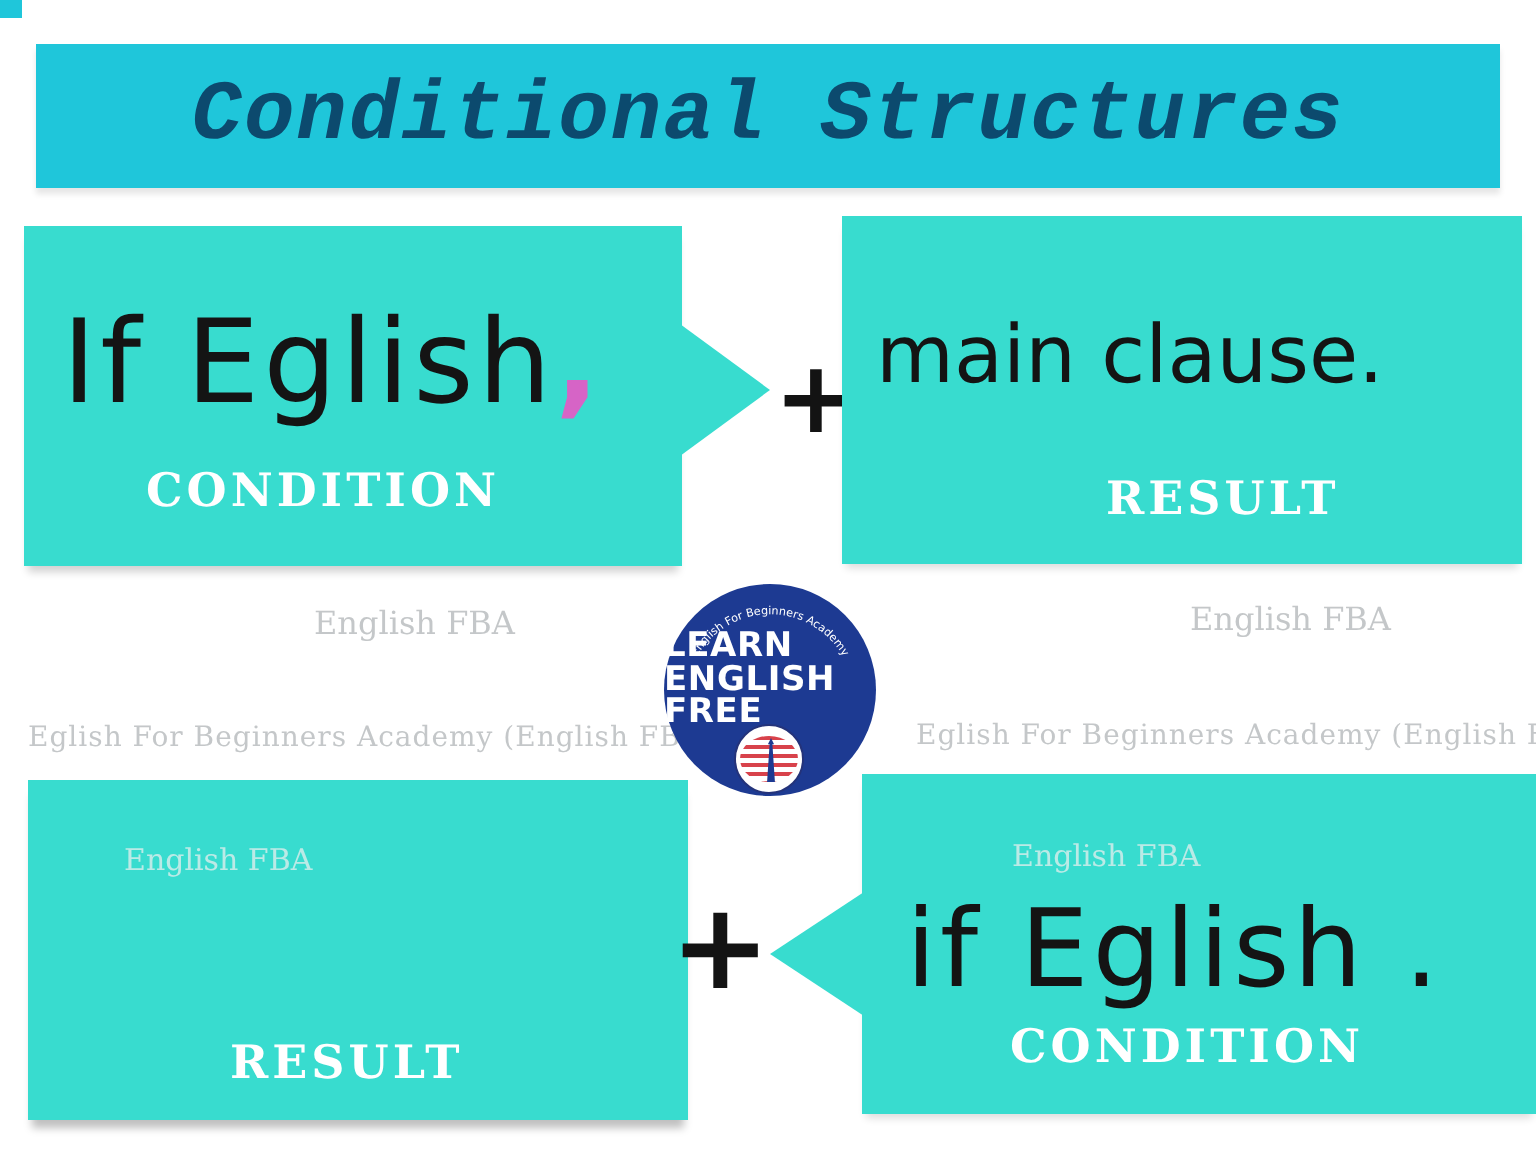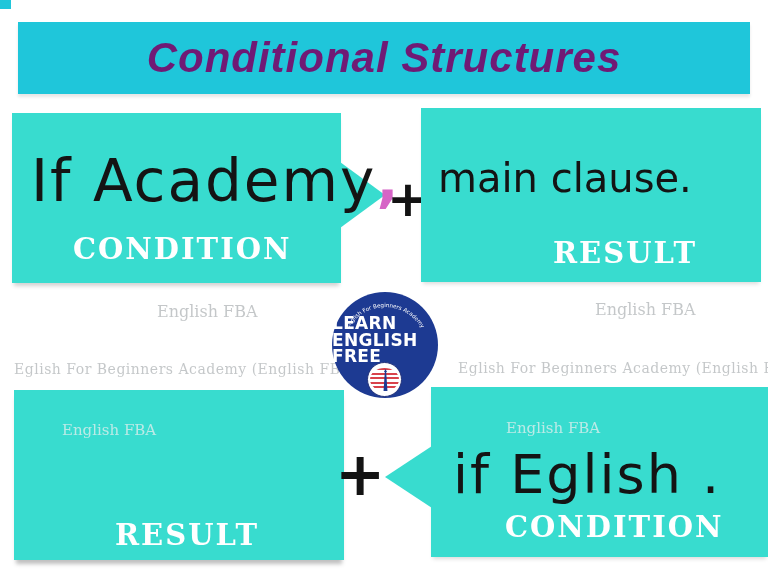--- a/index.html
+++ b/index.html
@@ -12,8 +12,8 @@
   
   .header{position:absolute;left:18px;top:22px;width:732px;height:72px;background:var(--header_cyan);
           display:flex;align-items:center;justify-content:center;box-shadow:0 3px 3px rgba(0,0,0,.10);}
-  .header-title{color:#701a75;font-weight:bold;font-style:oblique;font-size:42px;letter-spacing:1px;
-                font-family:Liberation Sans, sans-serif;white-space:nowrap;text-align:right;}
+  .header-title{color:#0c4a6e;font-weight:bold;font-style:oblique;font-size:42px;letter-spacing:1px;
+                font-family:Liberation Mono, monospace;white-space:nowrap;text-align:right;}
 
   
   .box{position:absolute;background:var(--box_turquoise);}

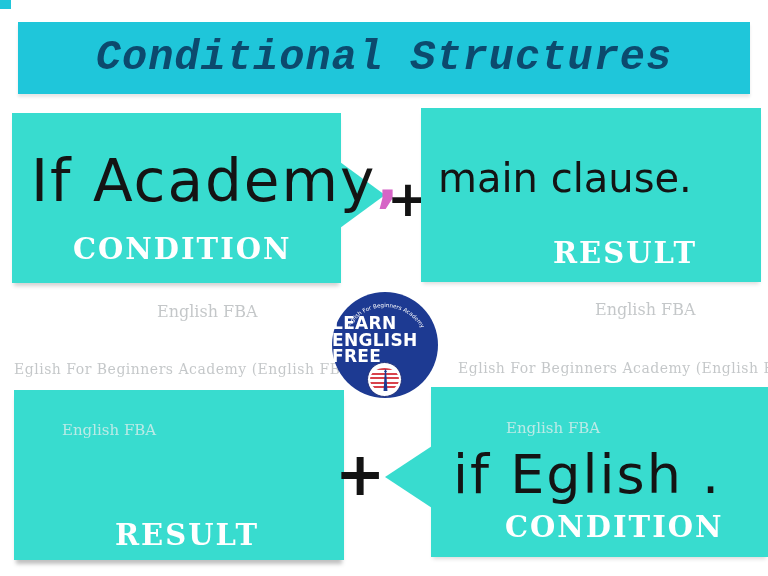--- a/index.html
+++ b/index.html
@@ -84,7 +84,7 @@
 
   <div class="box box-tl"></div>
   <div class="arrow-right"></div>
-  <div class="clause t-ifclause1"><span>If Academy</span><span class="comma">,</span></div>
+  <div class="clause t-ifclause1"><span>If Eglish</span><span class="comma">,</span></div>
   <div class="small-label l-cond1">CONDITION</div>
   <div class="plus plus-top">+</div>
   <div class="box box-tr"></div>

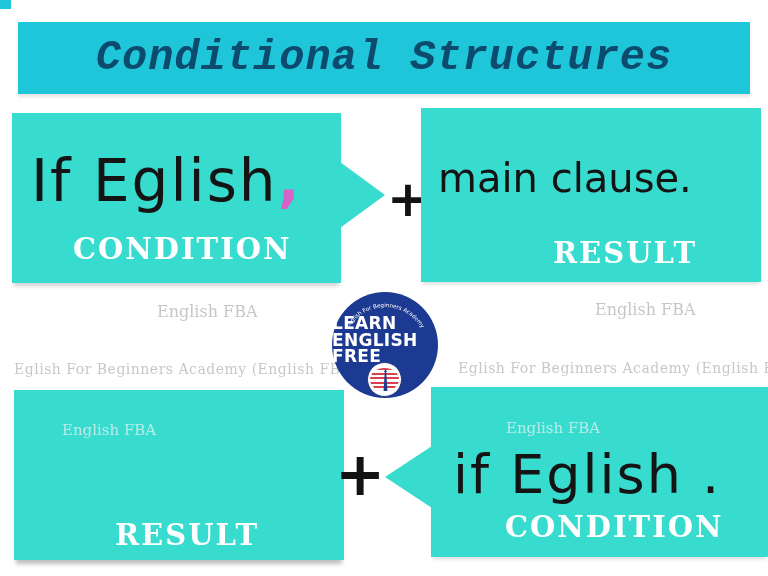--- a/index.html
+++ b/index.html
@@ -38,7 +38,7 @@
 
   
   .small-label{position:absolute;color:#ffffff;font-family:"DejaVu Serif","Liberation Serif",serif;
-               font-weight:bold;font-size:29px;letter-spacing:2px;white-space:nowrap;}
+               font-weight:bold;font-size:23px;letter-spacing:2px;white-space:nowrap;}
   .l-cond1{left:73px;top:232px;}
   .l-res1{left:553px;top:236px;}
   .l-res2{left:115px;top:518px;}

